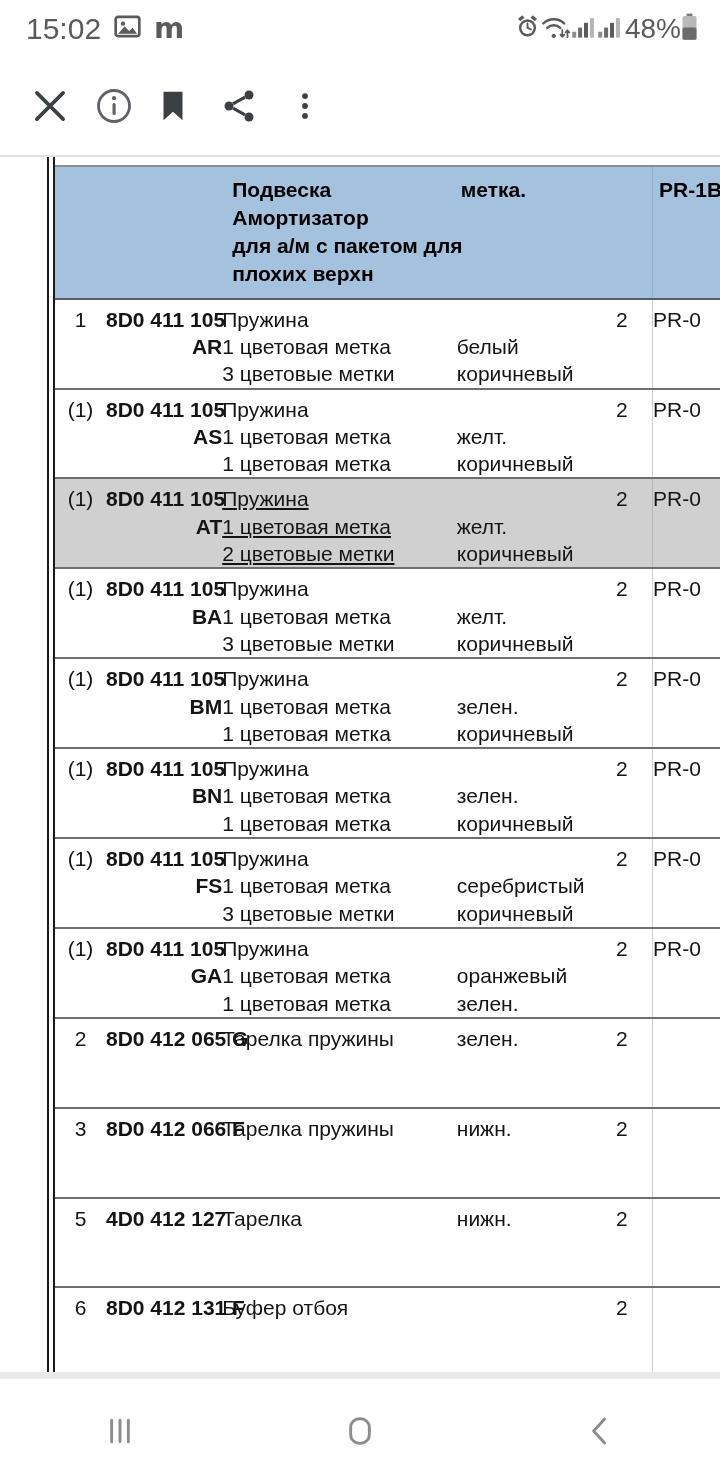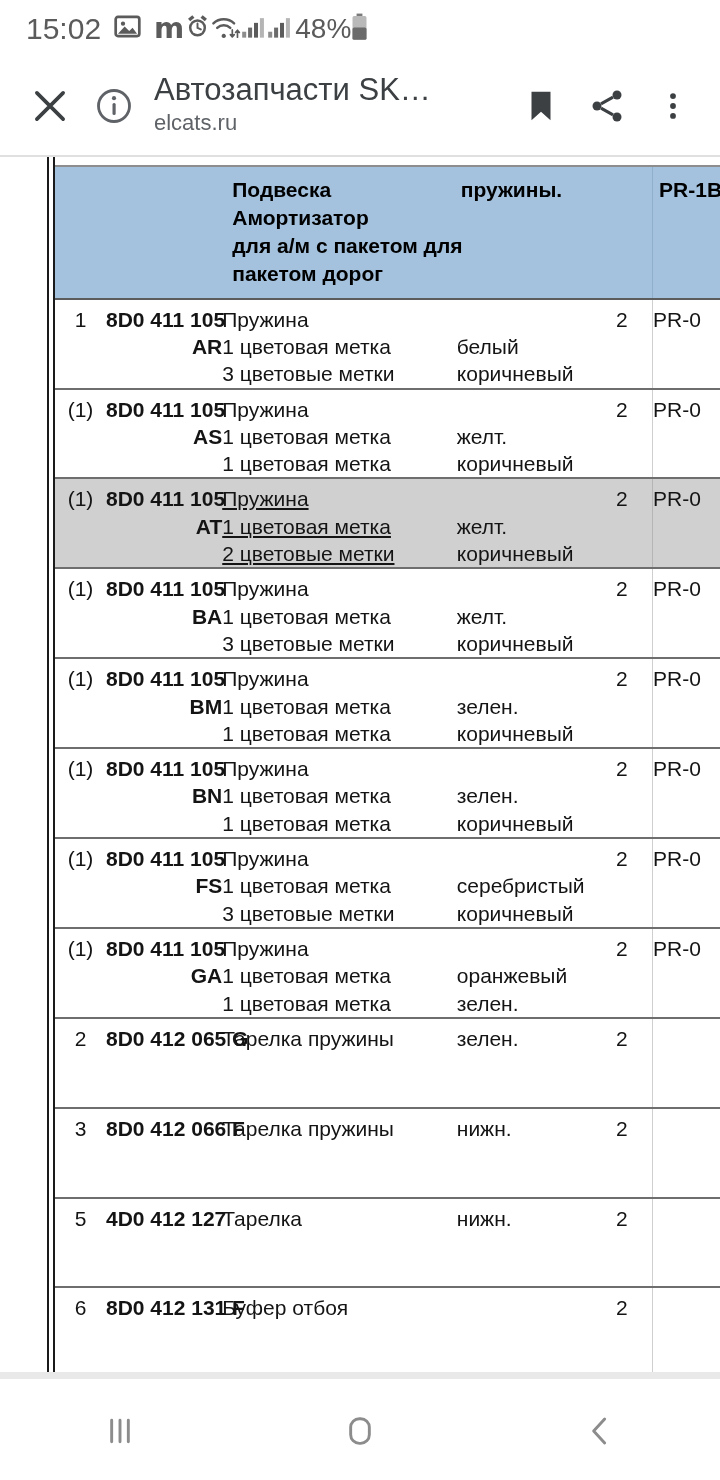--- a/index.html
+++ b/index.html
@@ -16,7 +16,7 @@
     height:57px; width:720px;
     background:#ffffff;
     display:flex; align-items:center;
-    justify-content:flex-start;
+    justify-content:space-between;
     padding:0 22px 0 26px;
   }
   .sb-left{ display:flex; align-items:center; gap:13px; }

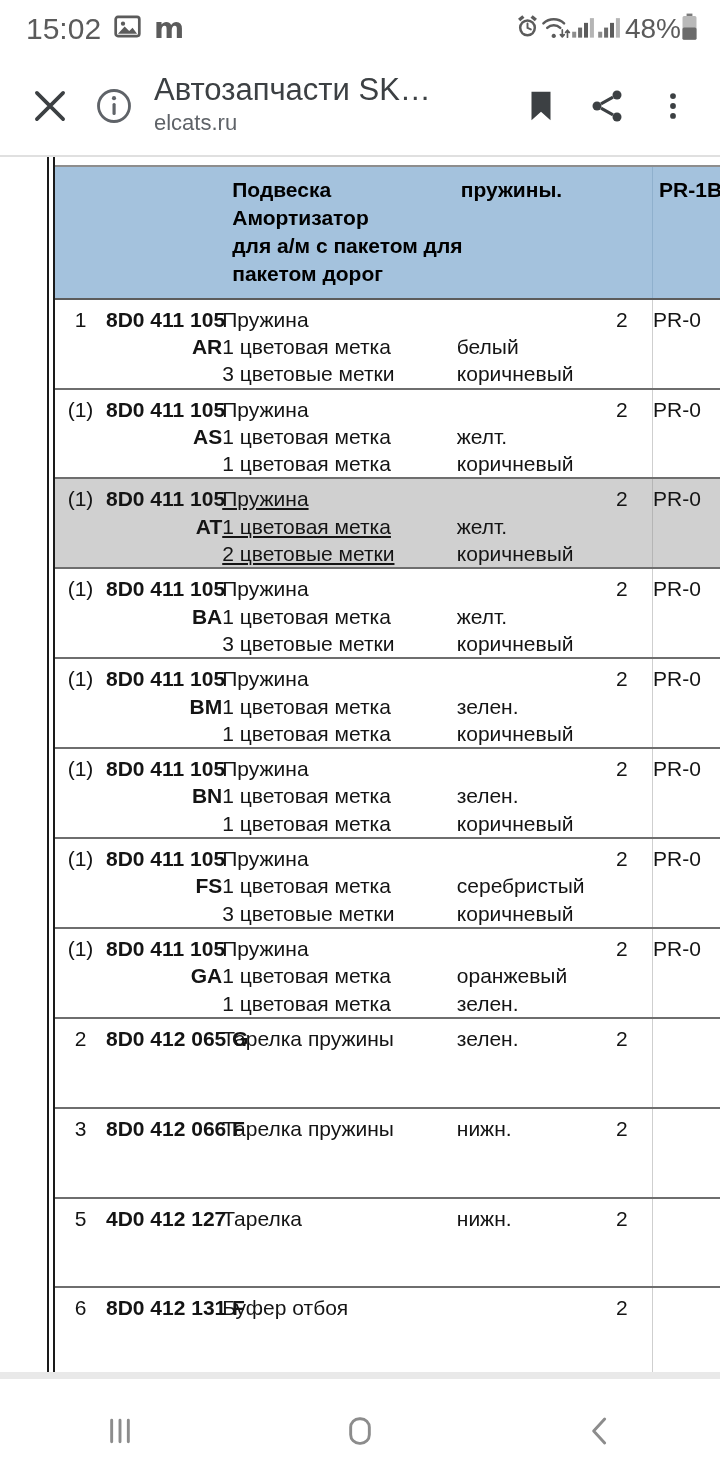--- a/index.html
+++ b/index.html
@@ -194,10 +194,6 @@
       <circle cx="12" cy="7.3" r="1.25" fill="#5f6368"></circle>
       <rect x="11.1" y="10.2" width="1.9" height="7.2" rx="0.9" fill="#5f6368"></rect>
     </svg>
-  </div>
-  <div class="bh-titlewrap">
-    <div class="bh-title">Автозапчасти SK…</div>
-    <div class="bh-url">elcats.ru</div>
   </div>
   <div class="bh-act">
     <svg width="38" height="38" viewBox="0 0 24 24">

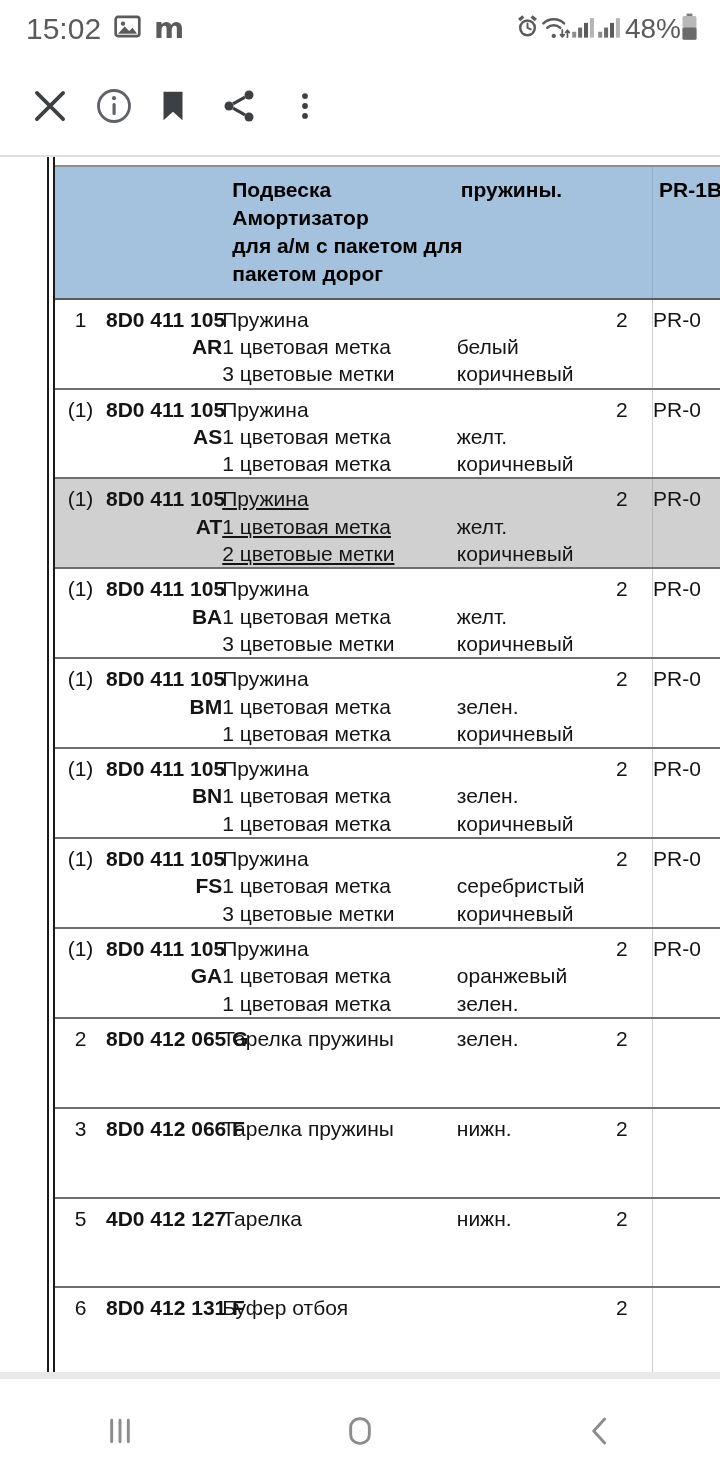--- a/index.html
+++ b/index.html
@@ -242,7 +242,7 @@
             <span class="ln">пакетом дорог</span>
           </td>
           <td class="h-spec">
-            <span class="ln">пружины.</span>
+            <span class="ln">метка.</span>
           </td>
           <td>&nbsp;</td>
           <td class="h-pr">

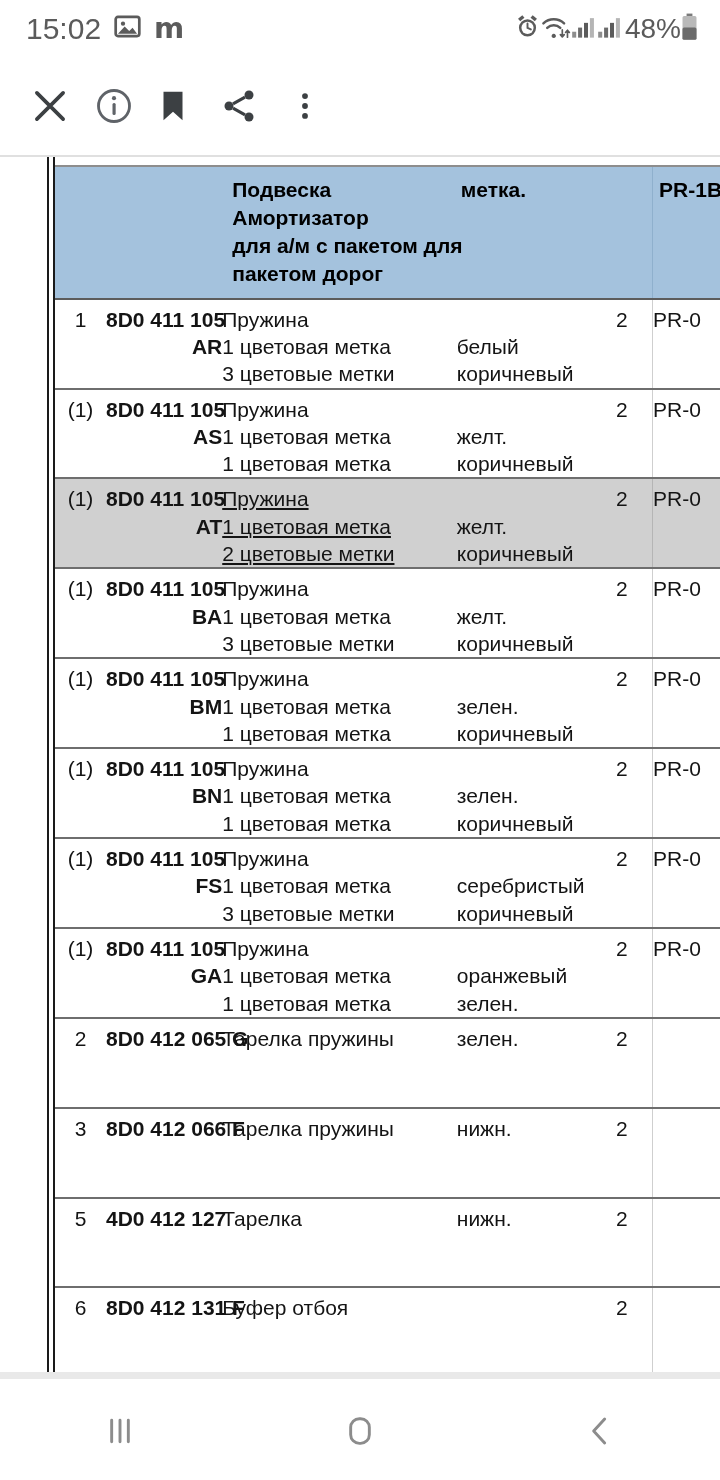--- a/index.html
+++ b/index.html
@@ -239,7 +239,7 @@
             <span class="ln">Подвеска</span>
             <span class="ln">Амортизатор</span>
             <span class="ln">для а/м с пакетом для</span>
-            <span class="ln">пакетом дорог</span>
+            <span class="ln">плохих верхн</span>
           </td>
           <td class="h-spec">
             <span class="ln">метка.</span>

